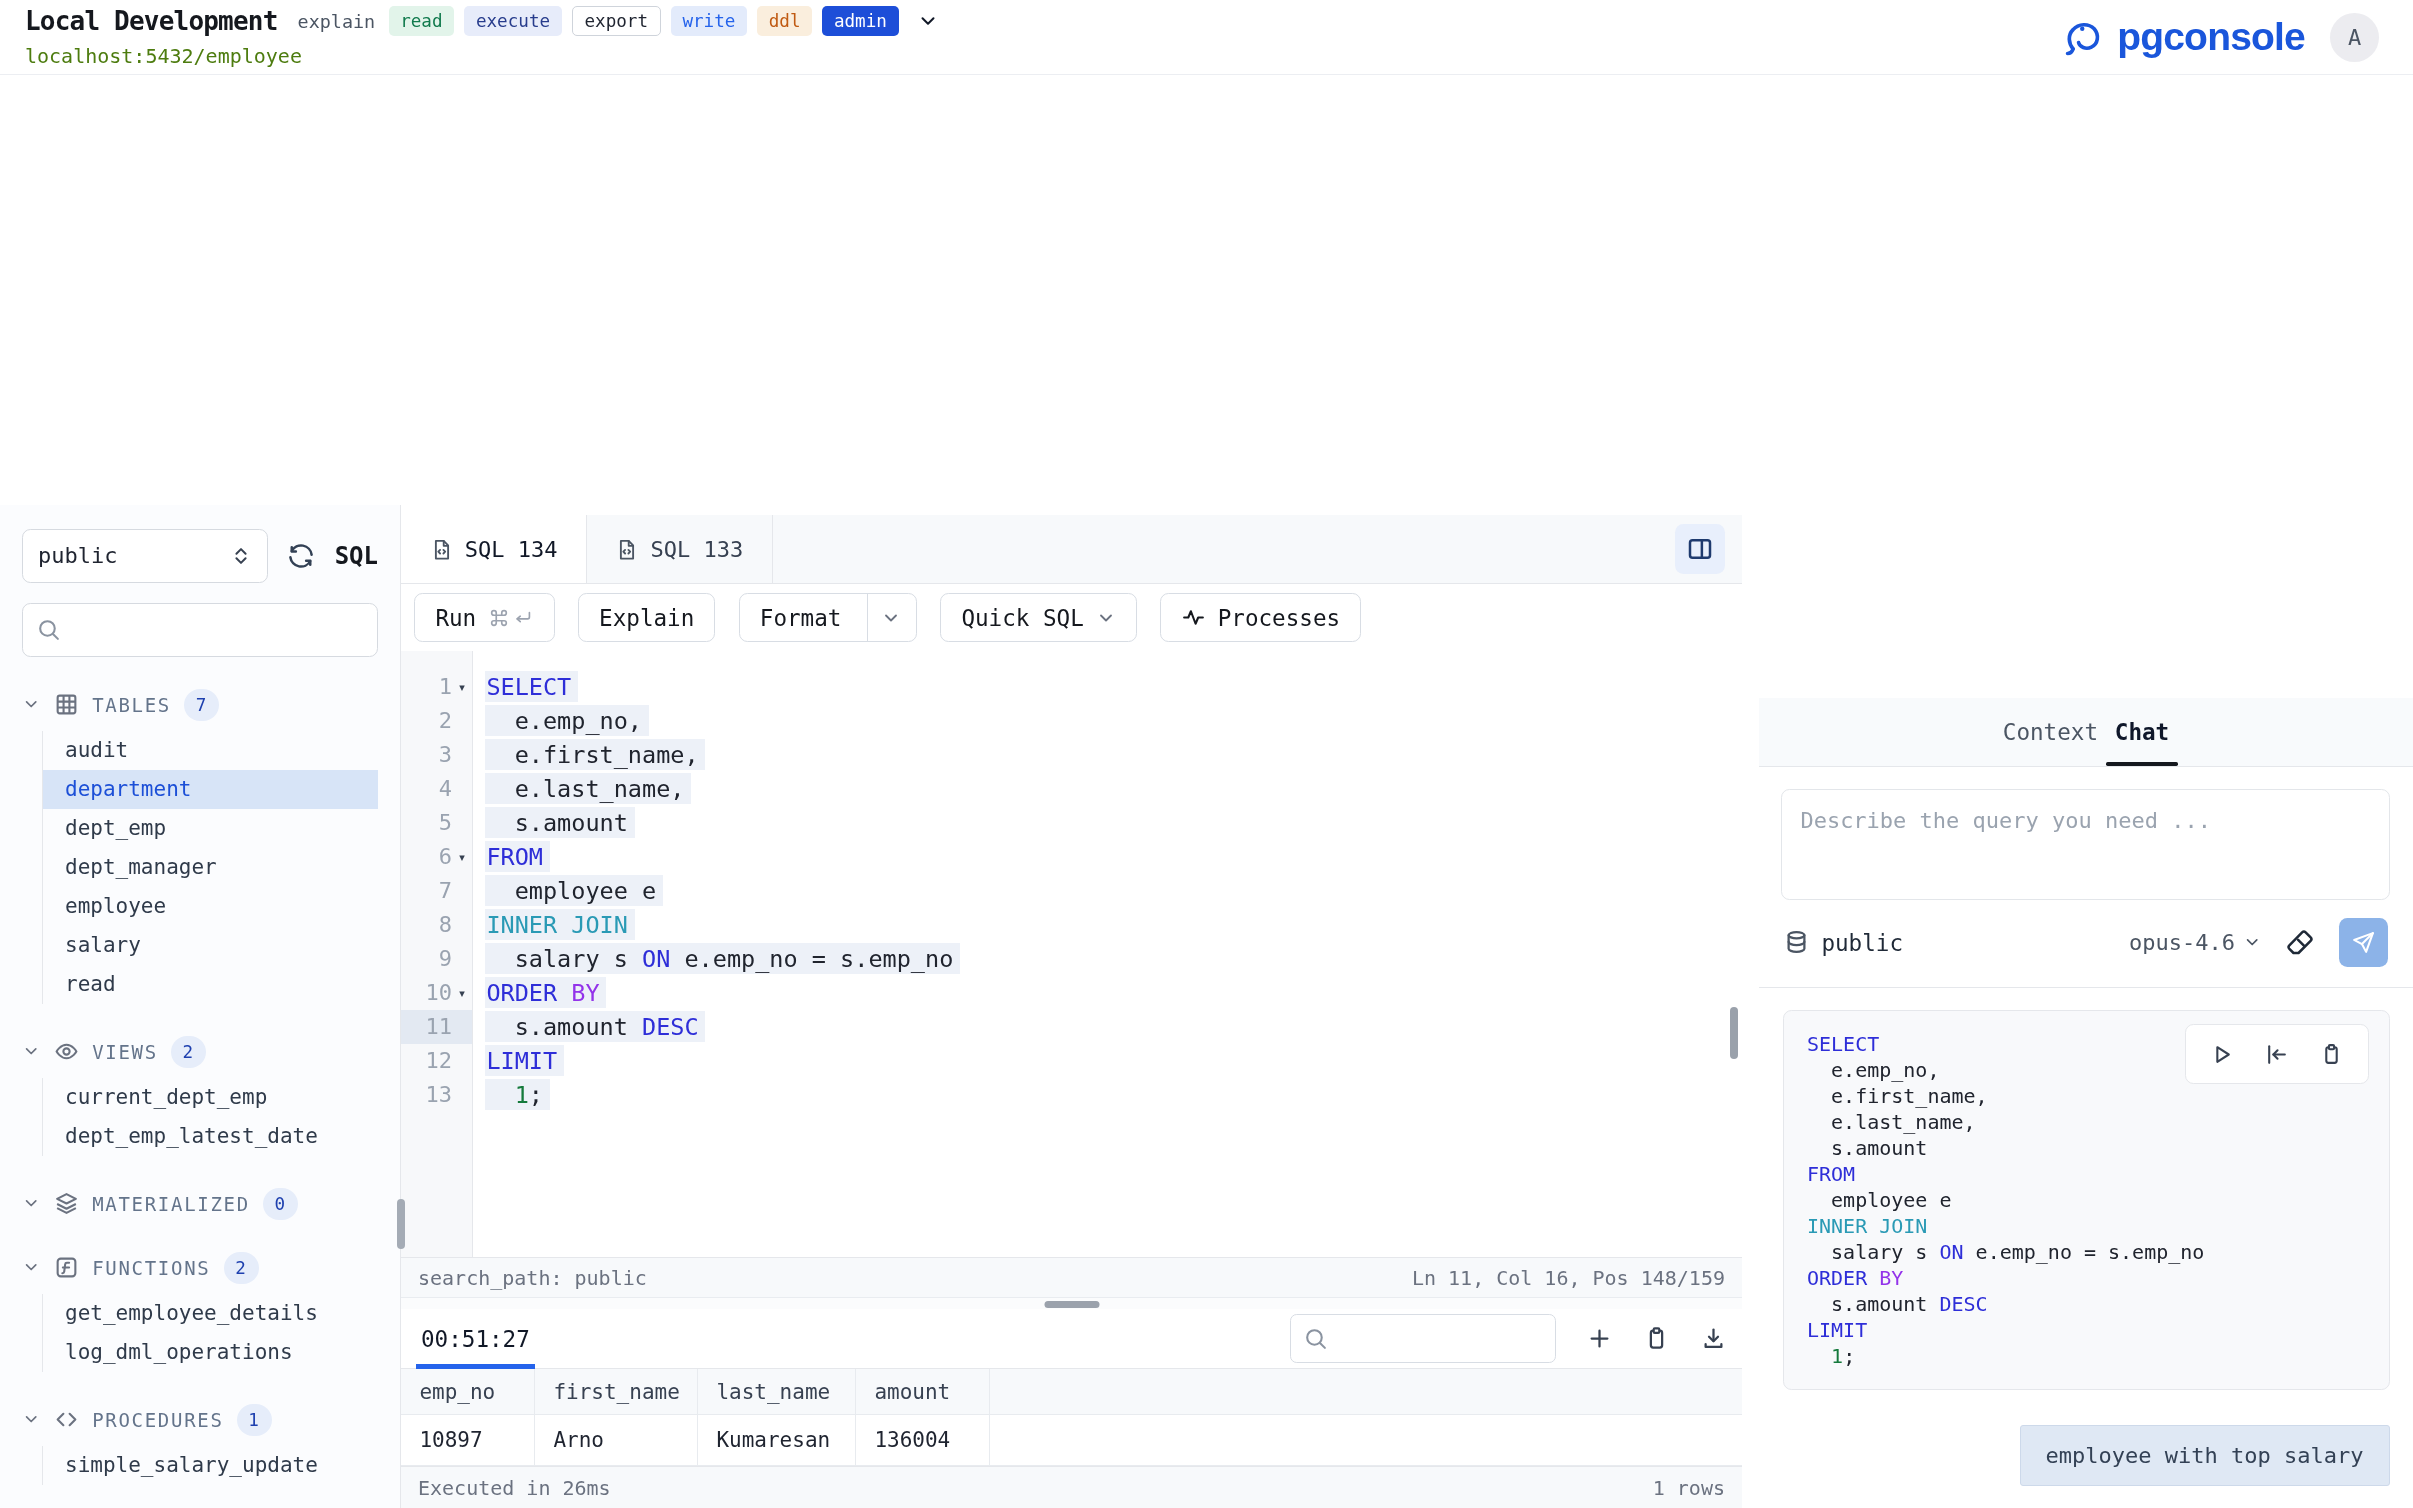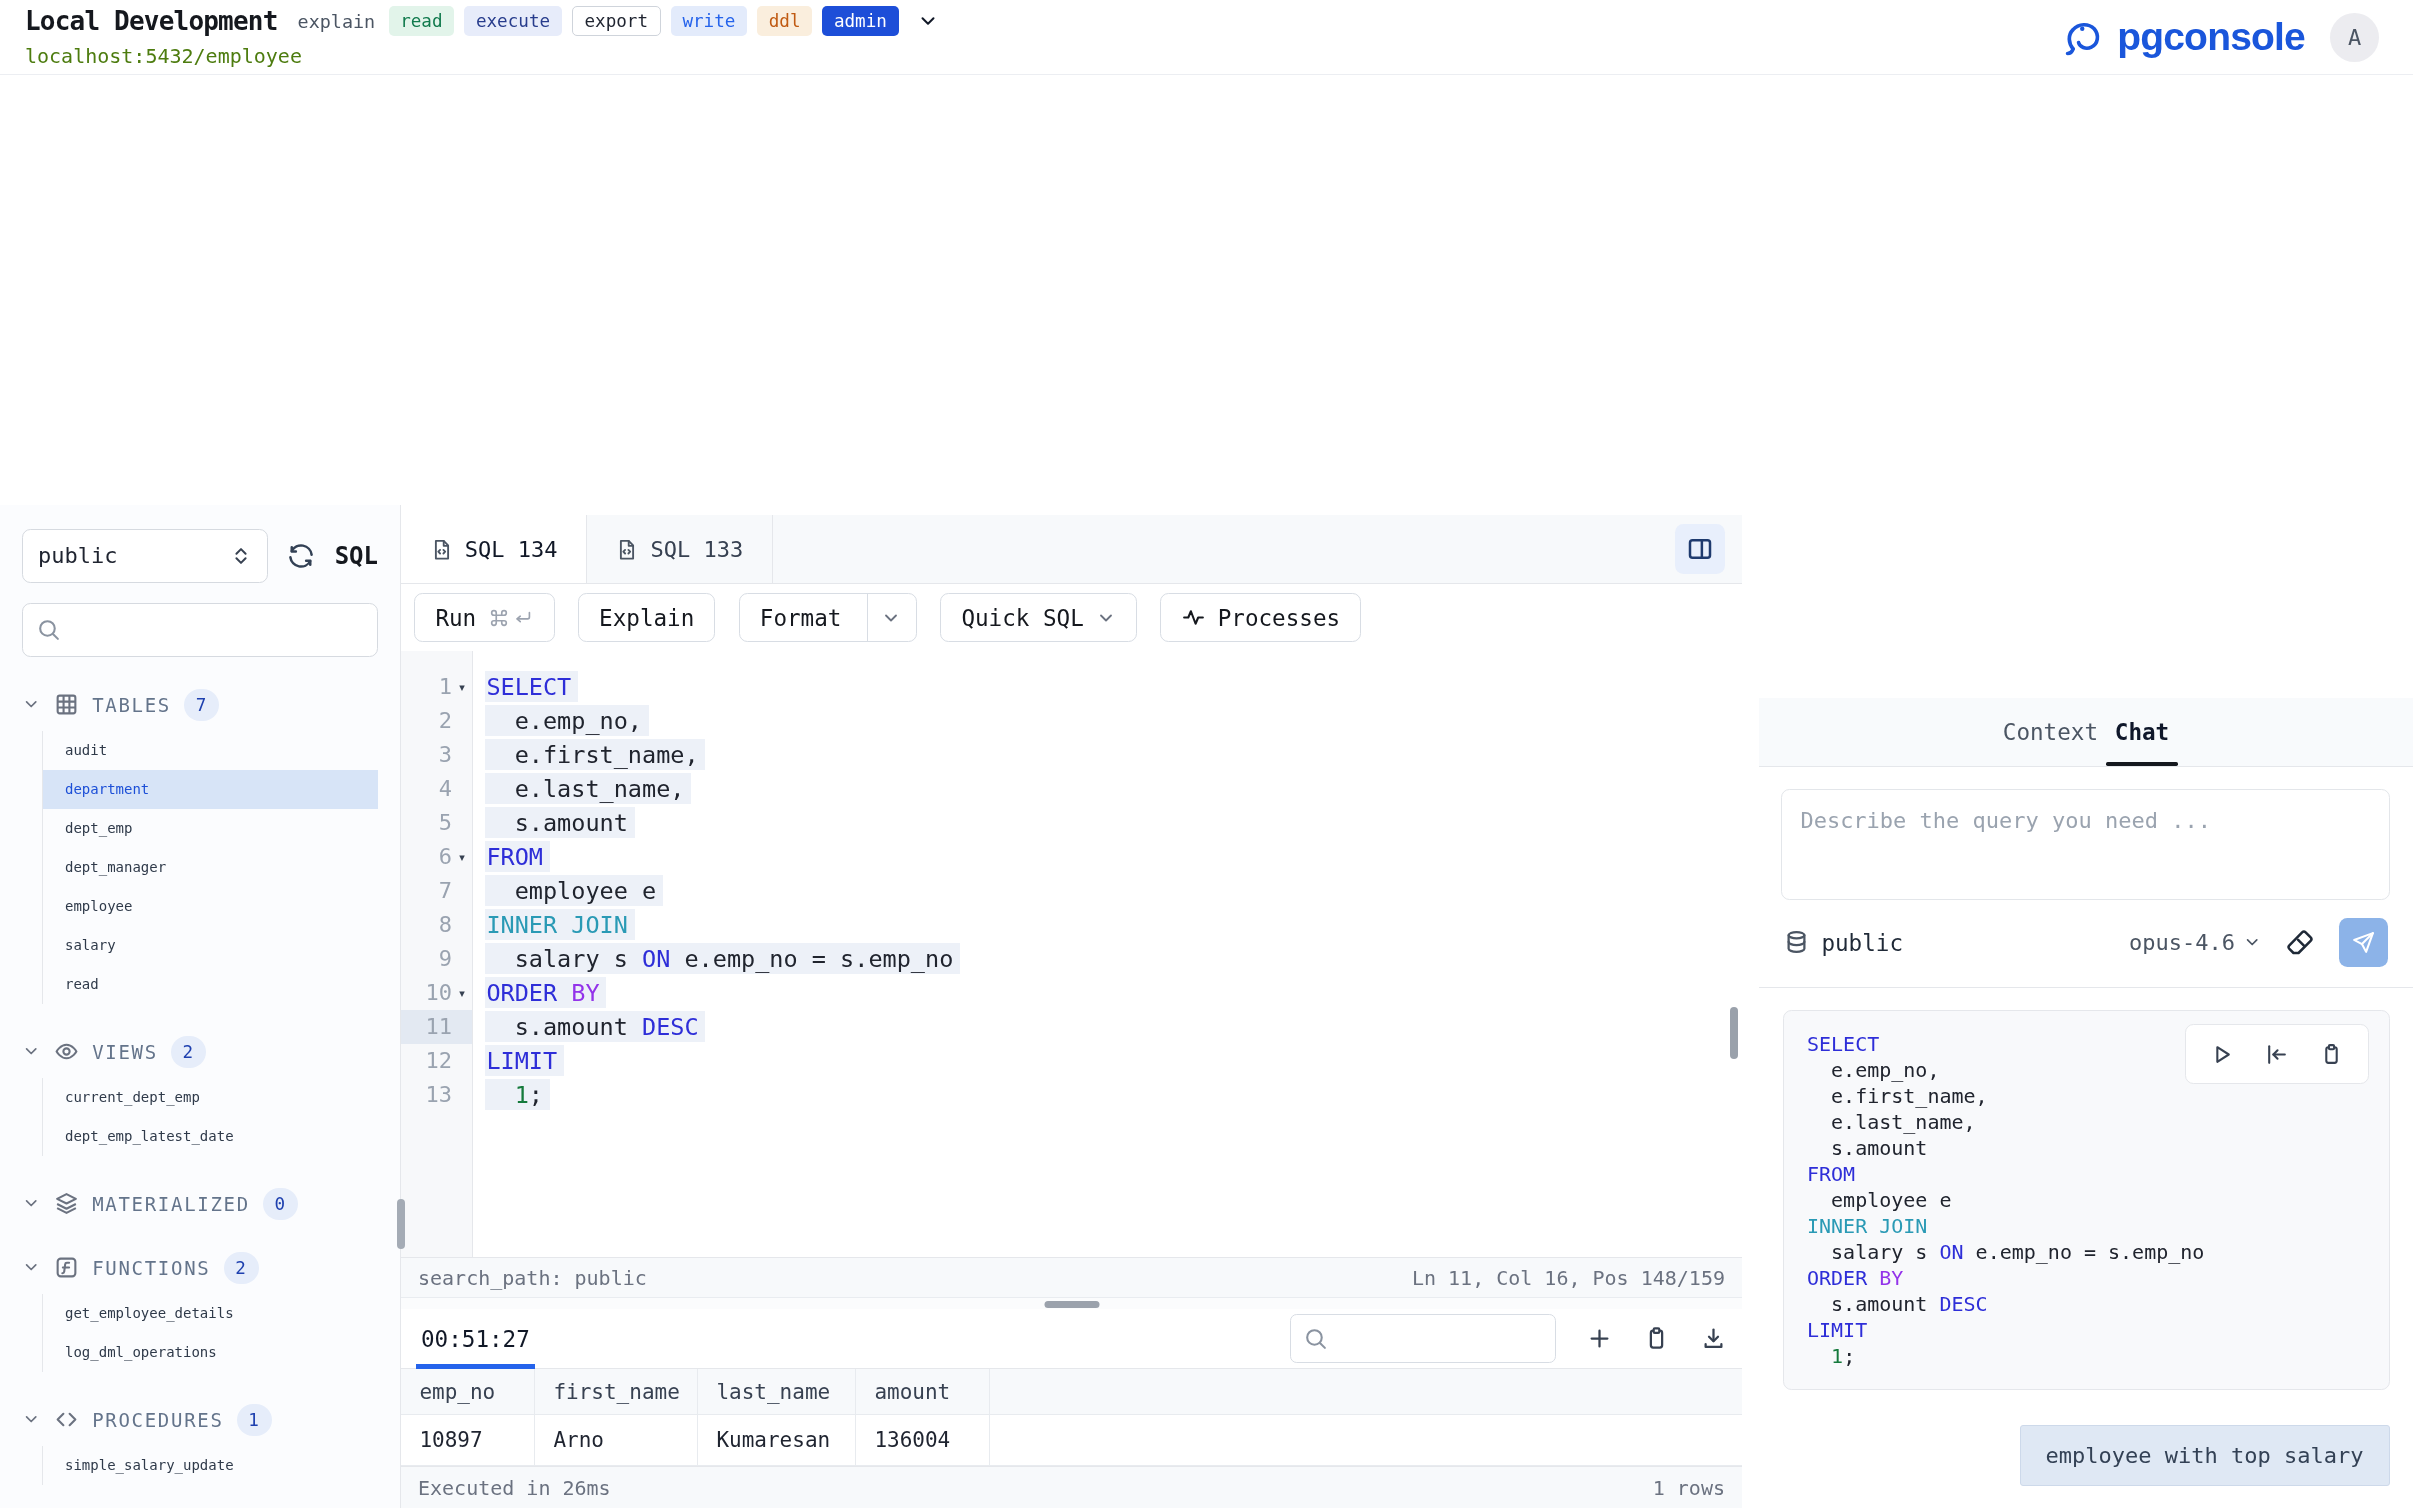--- a/index.html
+++ b/index.html
@@ -41,7 +41,7 @@
   .sec-head { display:flex; align-items:center; gap:13.4px; color:#64748b; font-size:19px; letter-spacing:1.7px; cursor:default; }
   .count { min-width:35px; height:32px; padding:0 10px; border-radius:16px; background:#e6edfa; color:#1e40af; font-size:17.6px; display:flex; align-items:center; justify-content:center; }
   .sec-items { margin:10px 0 0 20px; border-left:1.7px solid #e5e7eb; }
-  .item { height:39px; display:flex; align-items:center; padding-left:22px; font-size:14px; color:#2f3a4a; }
+  .item { height:39px; display:flex; align-items:center; padding-left:22px; font-size:21px; color:#2f3a4a; }
   .item.selected { background:#d7e4f7; color:#1c4fd7; }
   .side-handle { position:absolute; right:-5px; top:694px; width:8.4px; height:50px; border-radius:4.2px; background:#a4abb5; z-index:6; }
 

